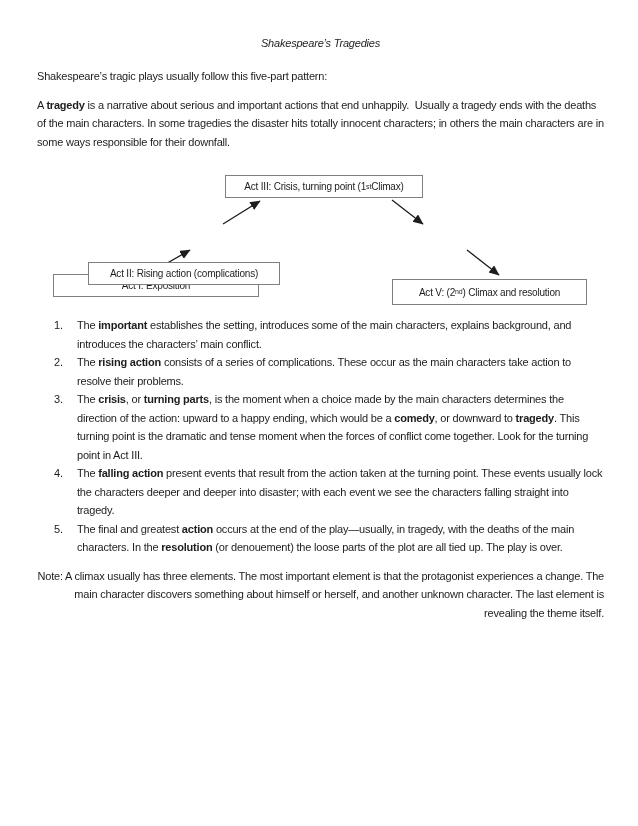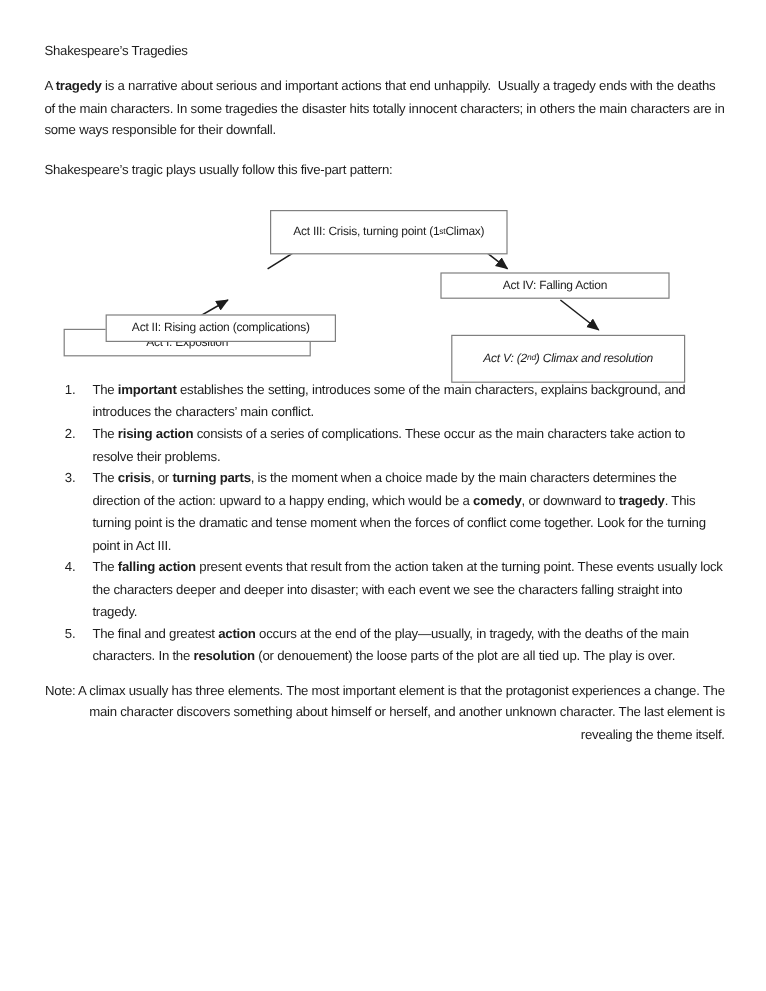--- a/index.html
+++ b/index.html
@@ -18,10 +18,12 @@
   .doc-title {
     margin: 34px 0 0 37px;
     width: 567px;
+    text-align: center;
     font-size: 11px;
     line-height: 19px;
     letter-spacing: -0.2px;
     white-space: pre-wrap;
+    font-style: italic;
   }
   .para {
     margin: 10px 0 0 37px;

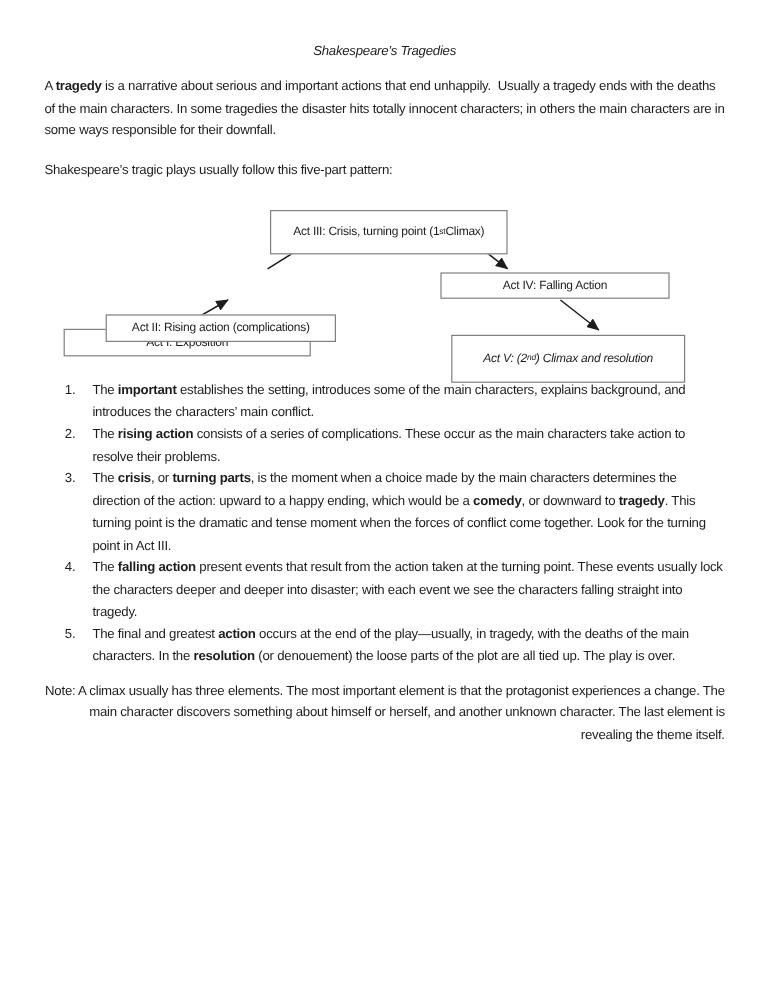--- a/index.html
+++ b/index.html
@@ -86,9 +86,9 @@
 
   <div class="doc-title">Shakespeare’s Tragedies</div>
 
+  <p class="para pattern">Shakespeare’s tragic plays usually follow this five-part pattern:</p>
+
   <p class="para">A <b>tragedy</b> is a narrative about serious and important actions that end unhappily.  Usually a tragedy ends with the deaths of the main characters. In some tragedies the disaster hits totally innocent characters; in others the main characters are in some ways responsible for their downfall.</p>
-
-  <p class="para pattern">Shakespeare’s tragic plays usually follow this five-part pattern:</p>
 
   <div class="diagram">
     <svg width="638" height="134" viewBox="0 0 638 134">

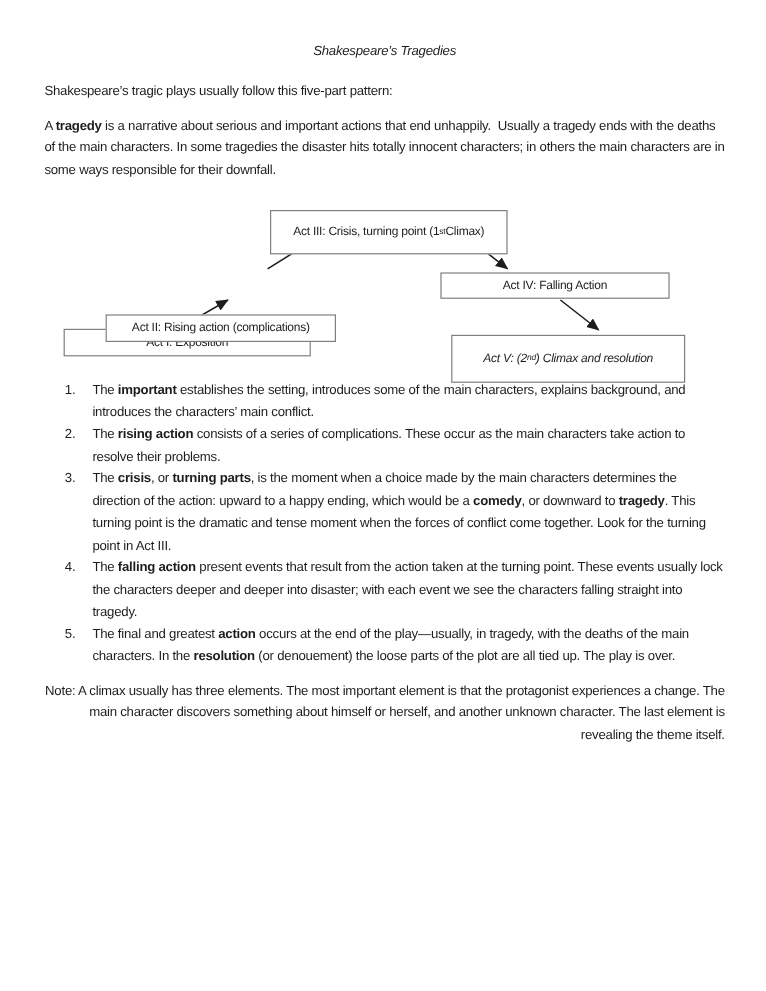--- a/index.html
+++ b/index.html
@@ -57,7 +57,7 @@
   .dbox sup, .para sup { font-size: 7px; line-height: 0; vertical-align: super; }
   .box-act1 { left: 53px;  top: 104px; width: 206px; height: 23px; }
   .box-act2 { left: 88px;  top: 54px;  width: 192px; height: 23px; margin-top: 38px; }
-  .box-act3 { left: 225px; top: 5px;   width: 198px; height: 37px; }
+  .box-act3 { left: 225px; top: 5px;   width: 198px; height: 23px; }
   .box-act4 { left: 367px; top: 57px;  width: 191px; height: 22px; }
   .box-act5 { left: 376px; top: 109px; width: 195px; height: 40px; font-style: italic; }
 

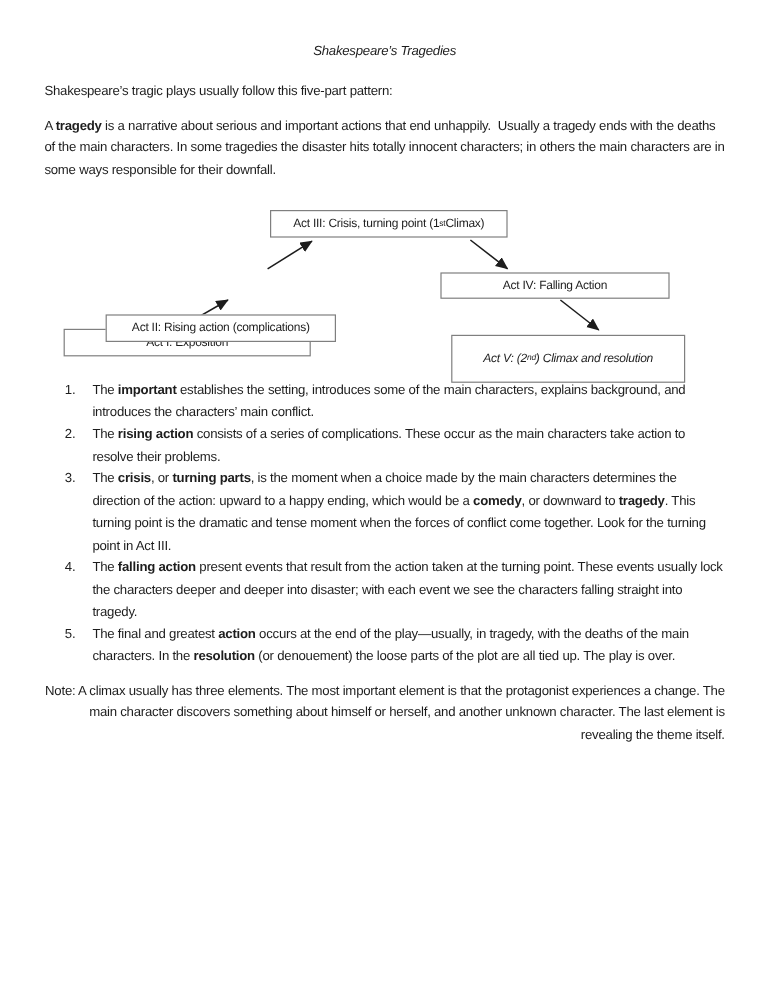--- a/index.html
+++ b/index.html
@@ -105,7 +105,6 @@
     <div class="dbox box-act1">Act I: Exposition</div>
     <div class="dbox box-act2">Act II: Rising action (complications)</div>
     <div class="dbox box-act3">Act III: Crisis, turning point (1<sup>st</sup> Climax)</div>
-    <div class="dbox box-act4">Act IV: Falling Action</div>
     <div class="dbox box-act5">Act V: (2<sup>nd</sup>) Climax and resolution</div>
   </div>
 

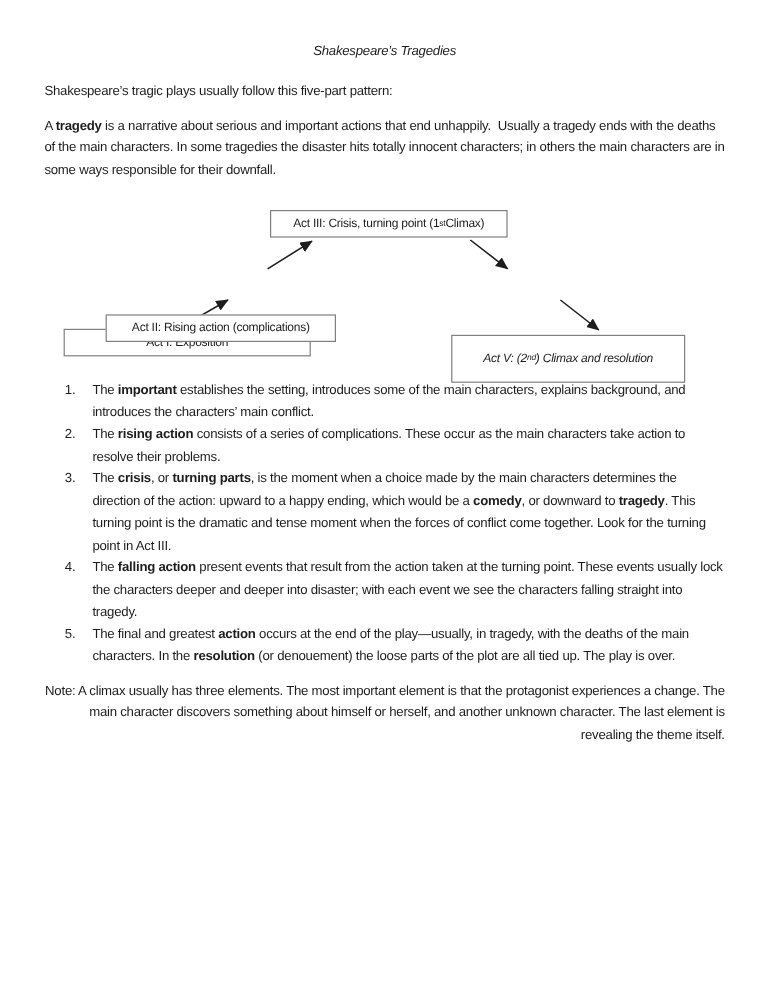--- a/index.html
+++ b/index.html
@@ -59,7 +59,7 @@
   .box-act2 { left: 88px;  top: 54px;  width: 192px; height: 23px; margin-top: 38px; }
   .box-act3 { left: 225px; top: 5px;   width: 198px; height: 23px; }
   .box-act4 { left: 367px; top: 57px;  width: 191px; height: 22px; }
-  .box-act5 { left: 376px; top: 109px; width: 195px; height: 40px; font-style: italic; }
+  .box-act5 { left: 392px; top: 109px; width: 195px; height: 26px; }
 
   
   .nlist { margin: 12px 0 0 37px; width: 567px; }

